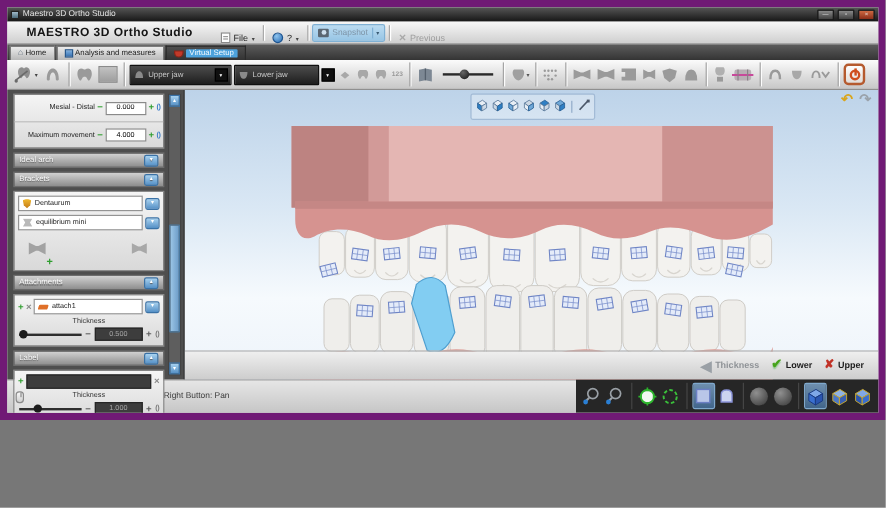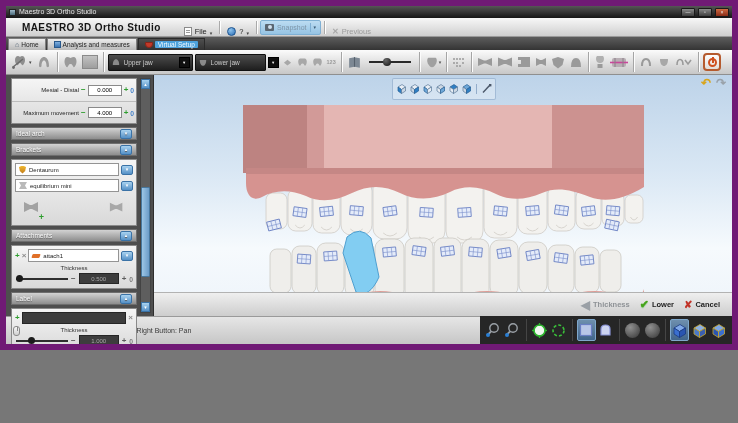--- a/index.html
+++ b/index.html
@@ -741,7 +741,7 @@
         </span>
         <span class="navbtn">
           <span class="crs">✘</span>
-          <span>Cancel</span>
+          <span>Upper</span>
         </span>
       </div>
     </div>

